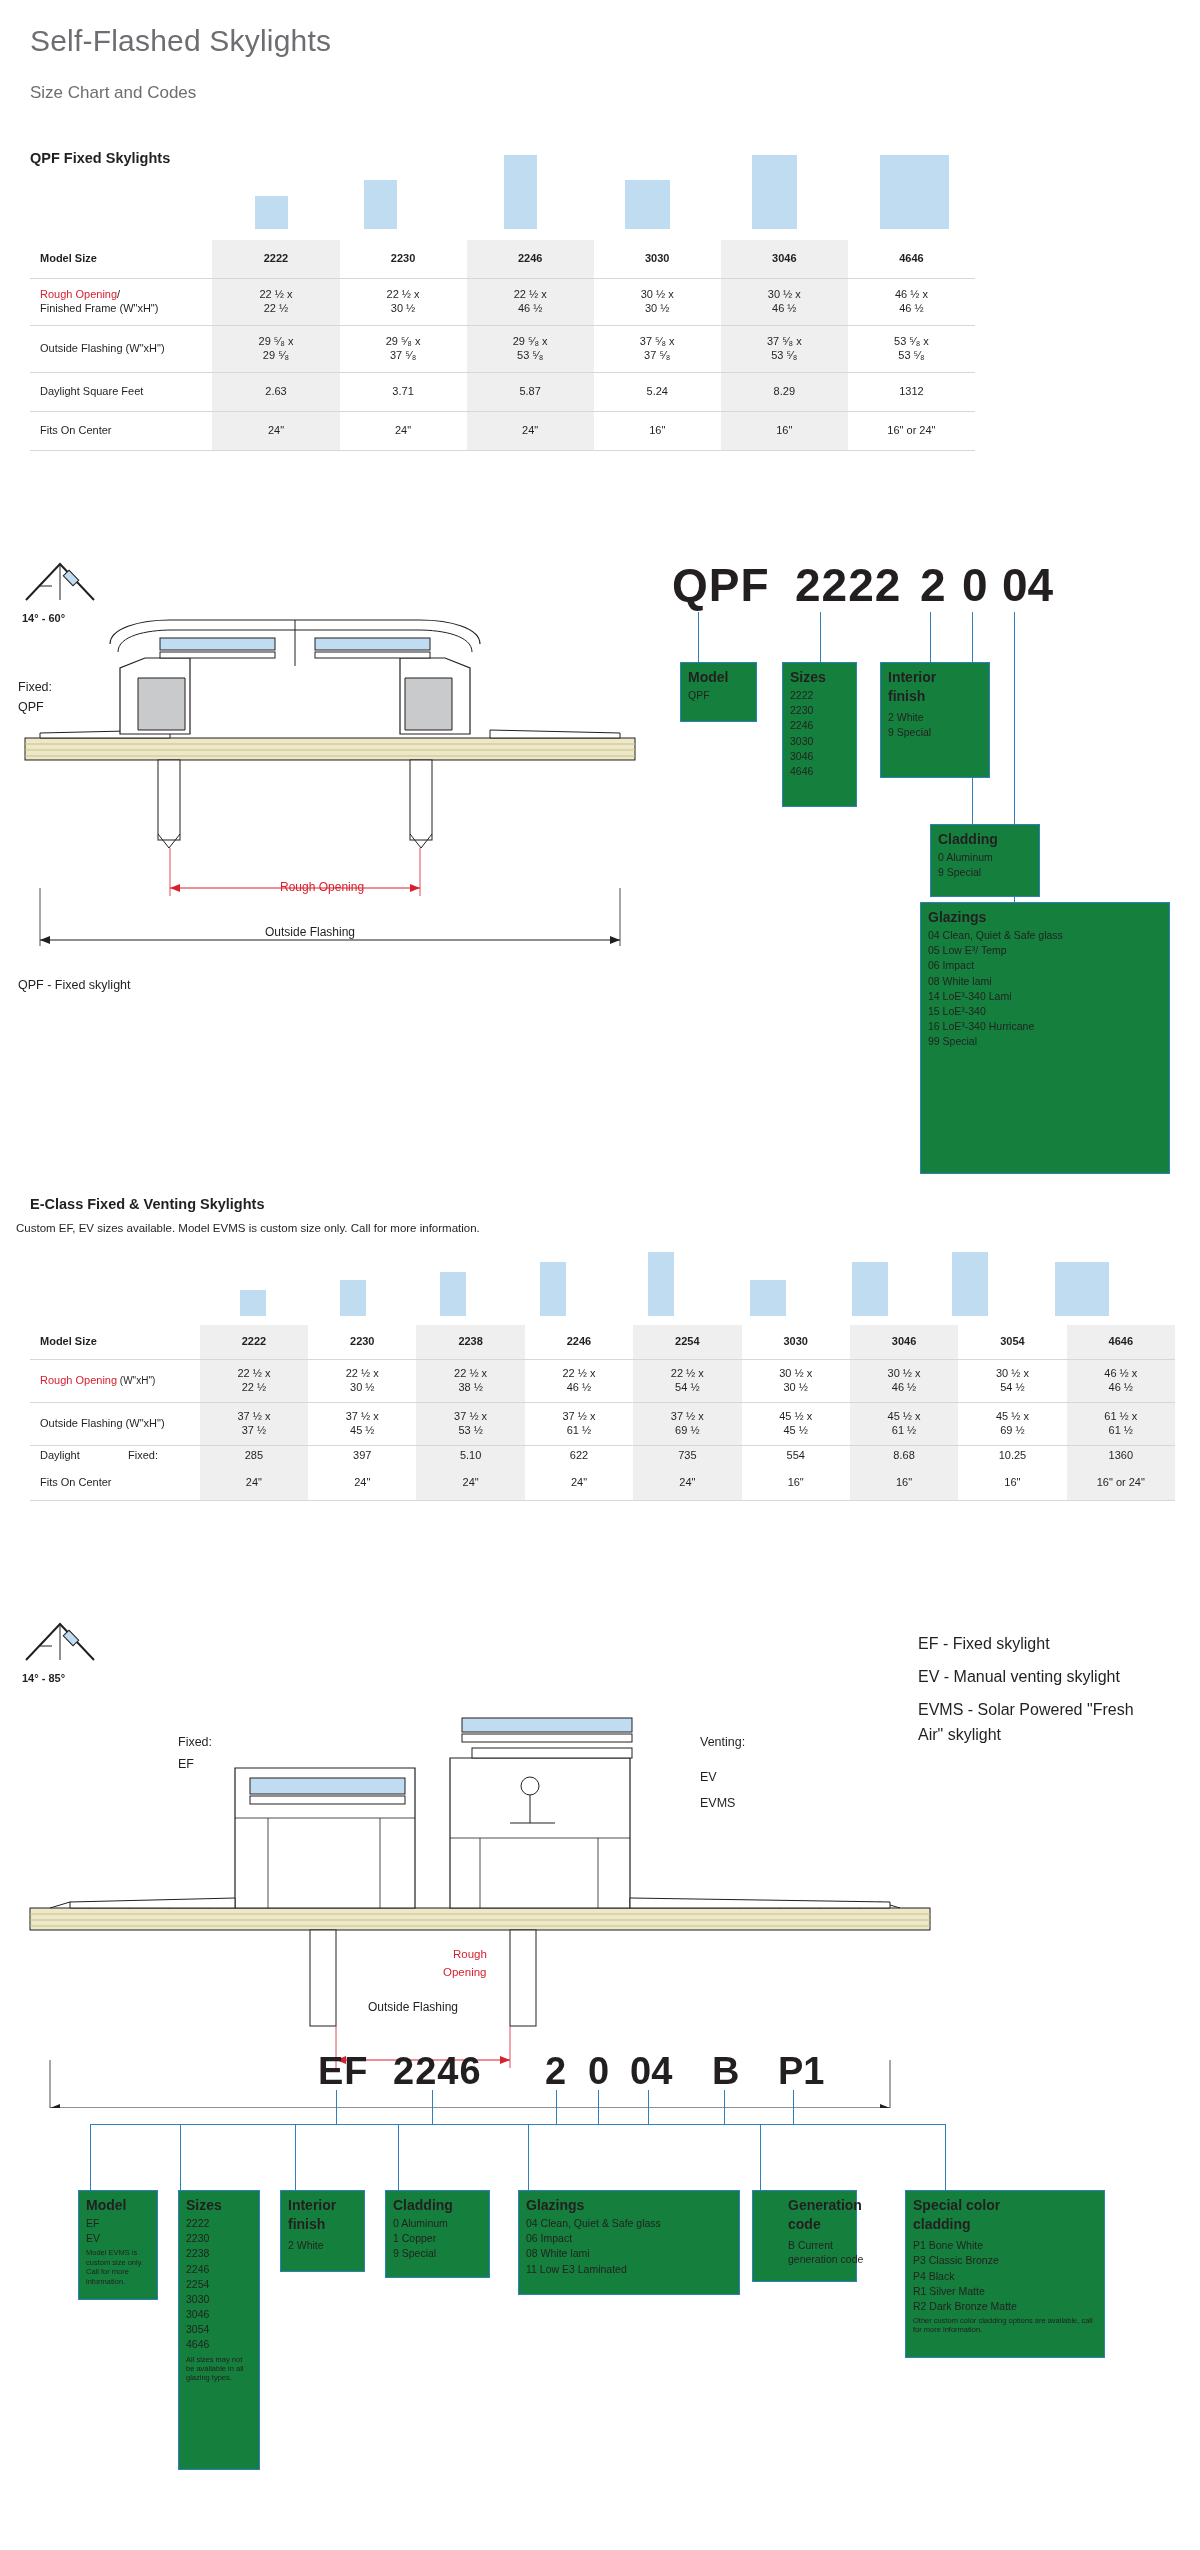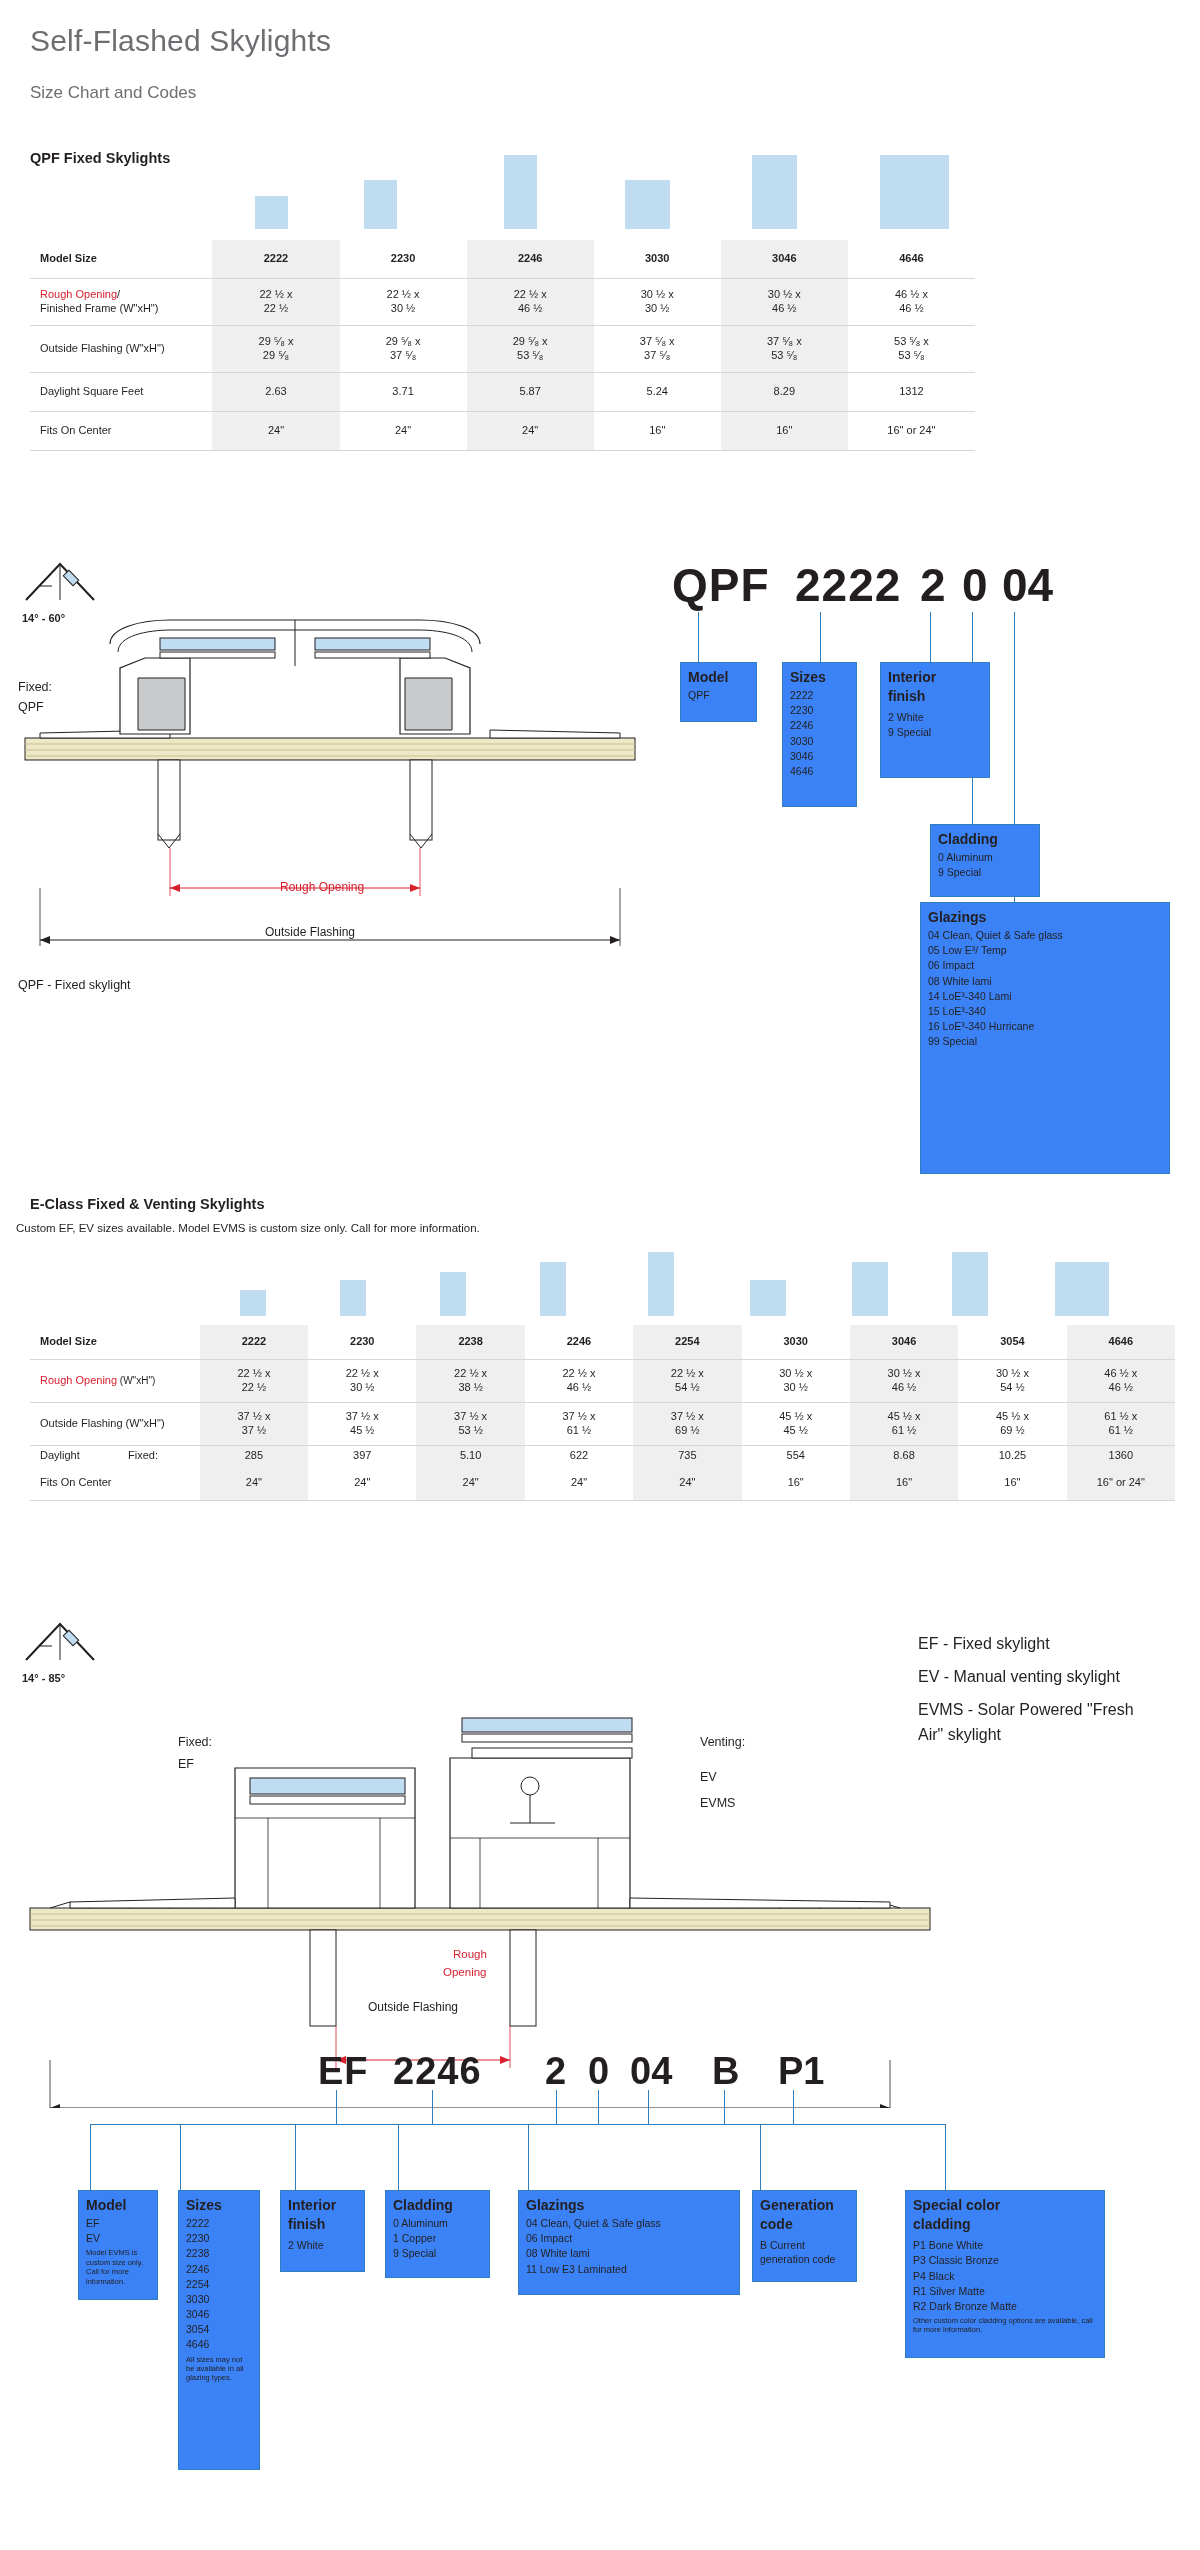--- a/index.html
+++ b/index.html
@@ -38,7 +38,7 @@
   .small{font-size:10px;}
 
   
-  .codebox{position:absolute;border:1px solid #2f7fbf;background:#3b82f6;box-sizing:border-box;}
+  .codebox{position:absolute;border:1px solid #2f7fbf;background:#15803d;box-sizing:border-box;}
   .codebox .ttl{font-size:14px;font-weight:bold;margin:6px 0 3px 7px;line-height:1.15;}
   .codebox .it{font-size:10.5px;margin:0 0 1px 7px;line-height:1.35;}
   .codebox .tiny{font-size:7.5px;line-height:1.25;margin:3px 7px 0 7px;color:#231f20;}

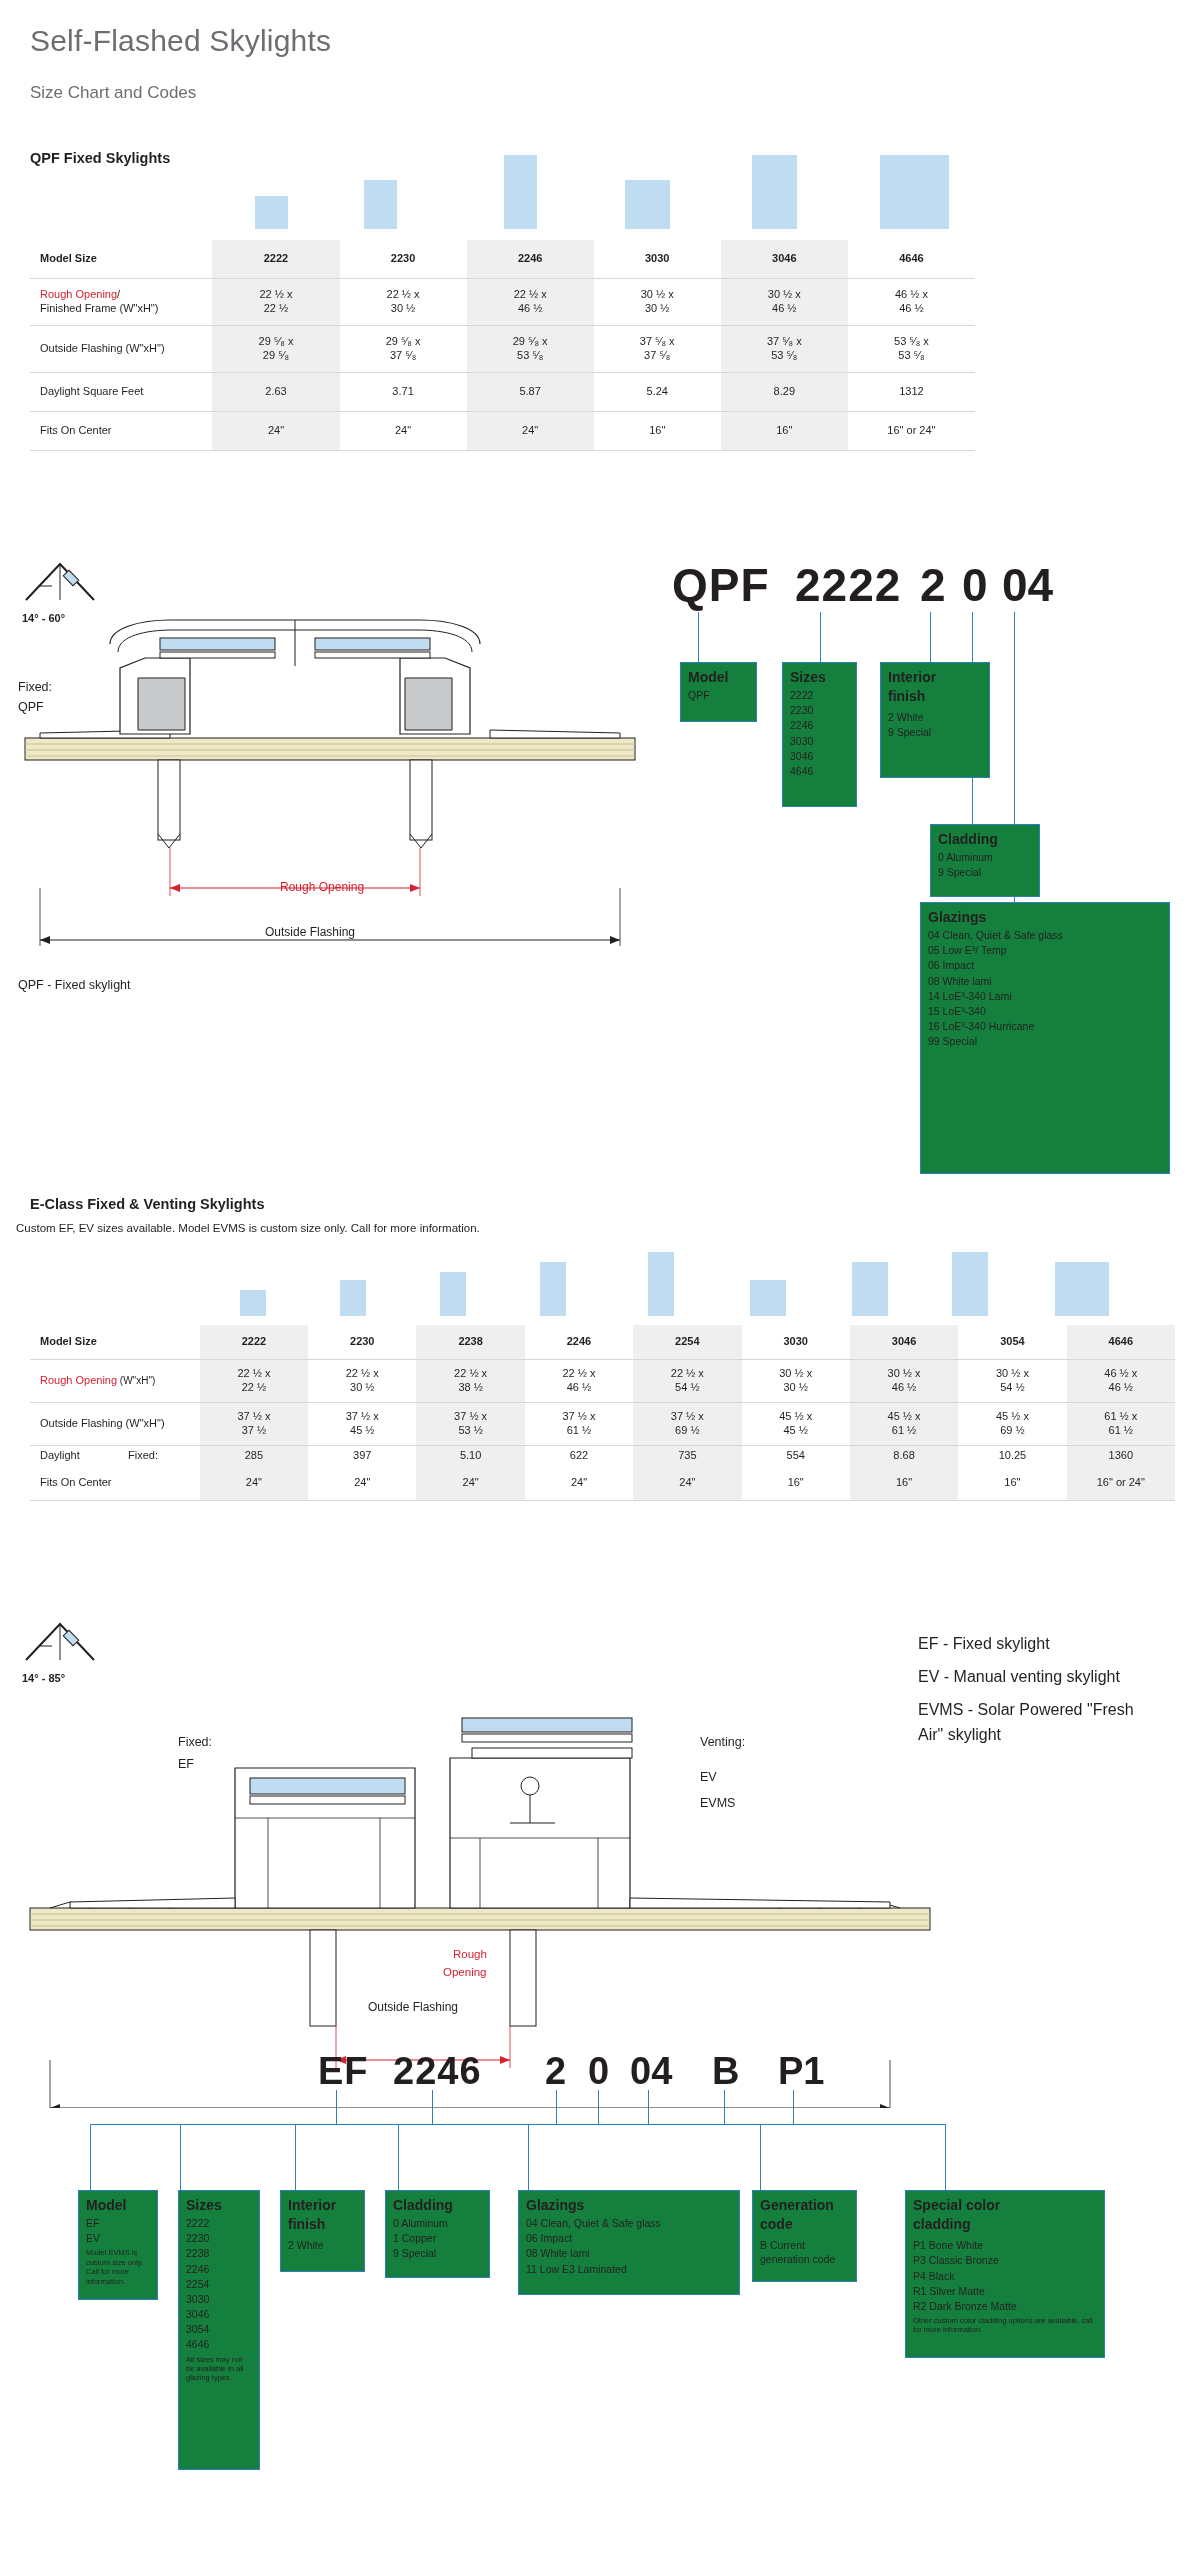--- a/index.html
+++ b/index.html
@@ -456,7 +456,7 @@
     <div class="it">11 Low E3 Laminated</div>
   </div>
 
-  <div class="codebox" style="left:752px;top:2190px;width:105px;height:92px;">
+  <div class="codebox" style="left:752px;top:2190px;width:105px;height:92px;padding-left:28px;">
     <div class="ttl">Generation</div>
     <div class="ttl" style="margin-top:0;">code</div>
     <div class="it" style="margin-top:6px;width:92px;">B Current generation code</div>

